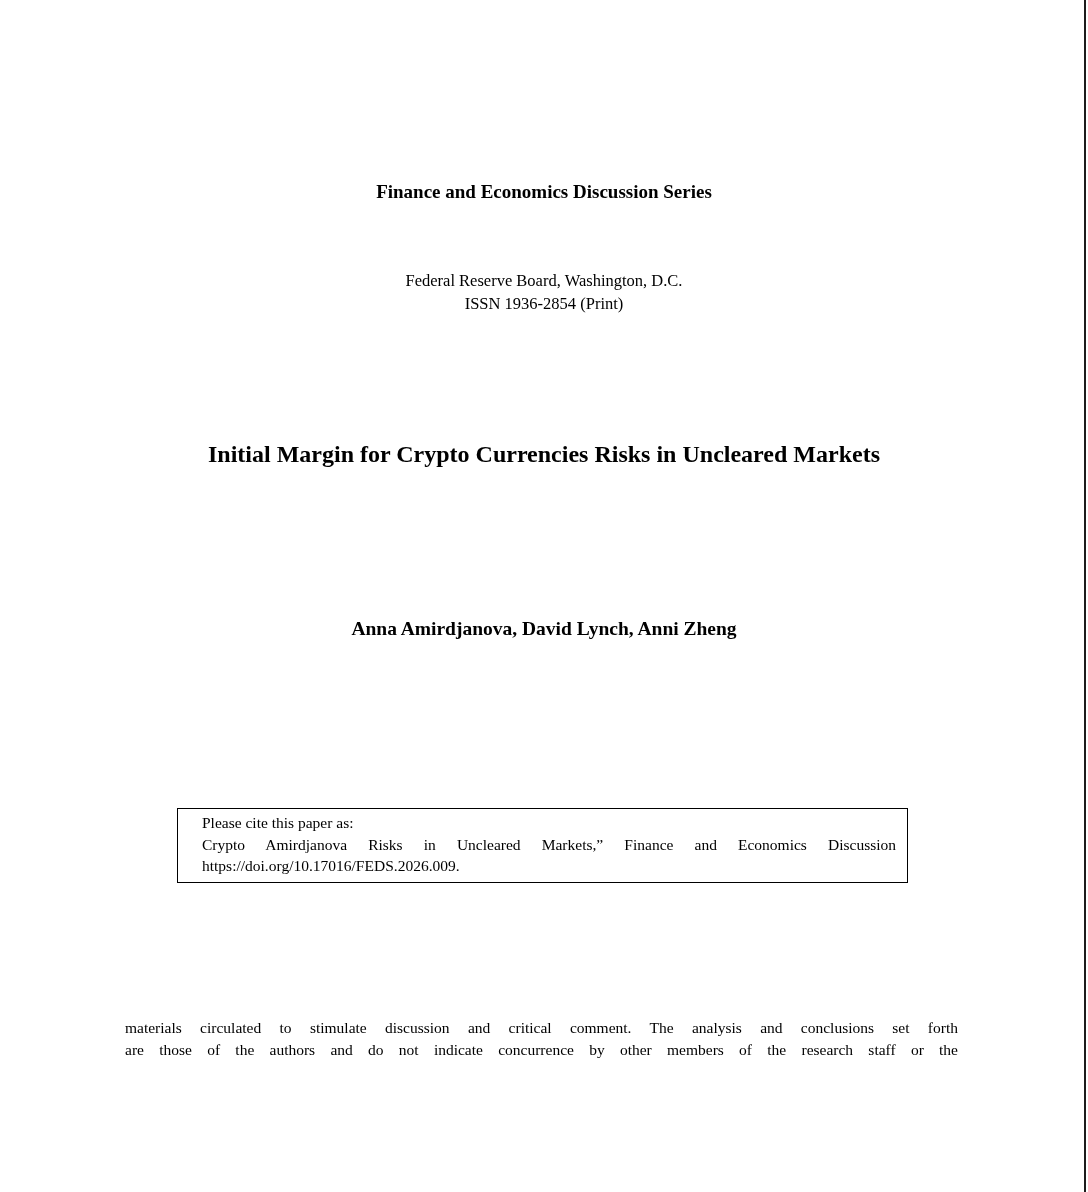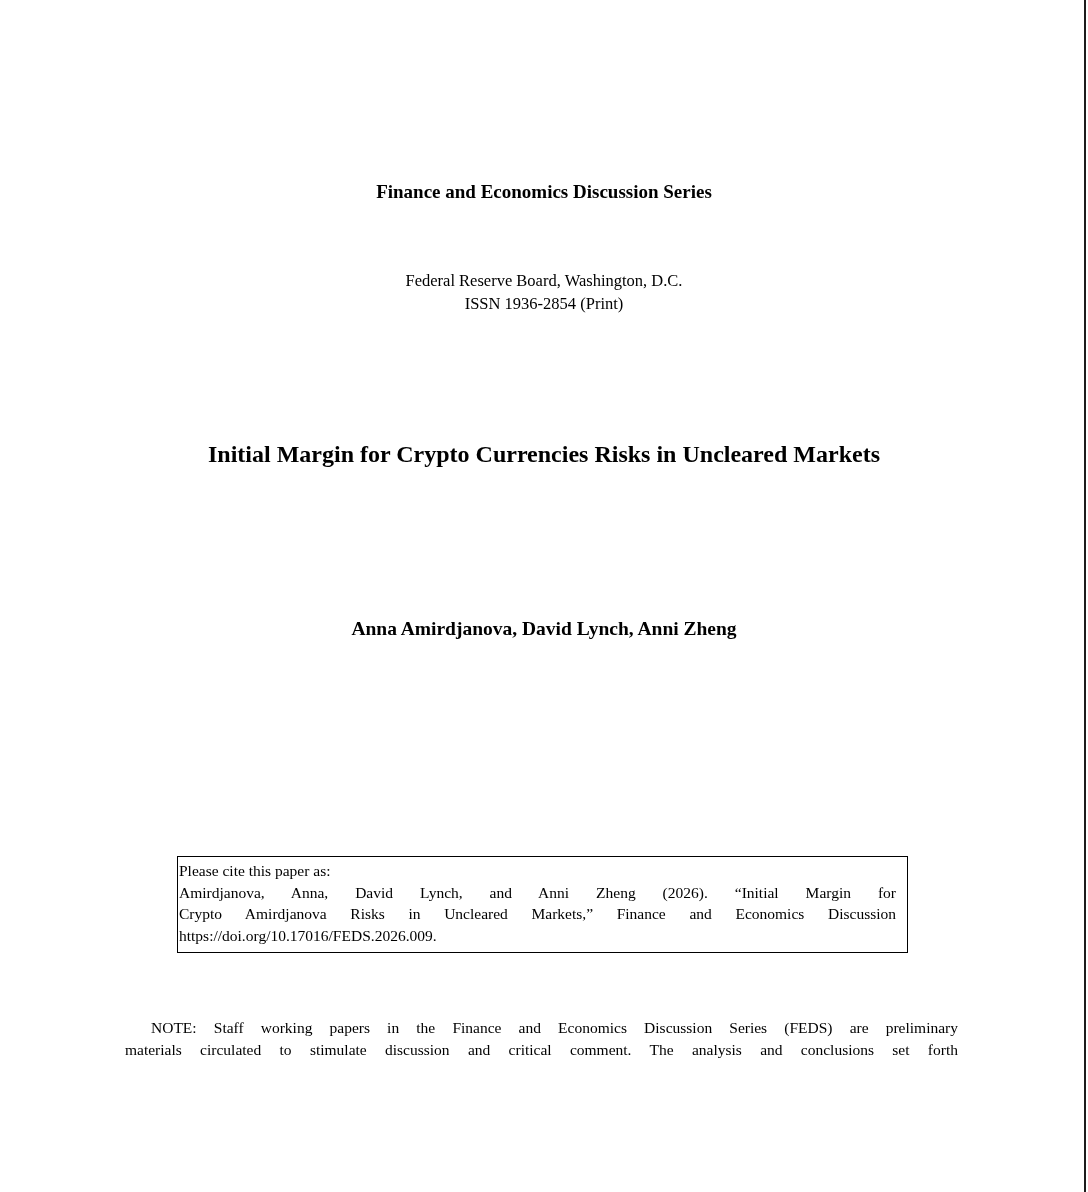--- a/index.html
+++ b/index.html
@@ -52,11 +52,11 @@
   .citation-box {
     position: absolute;
     left: 177px;
-    top: 856px;
+    top: 808px;
     width: 731px;
     box-sizing: border-box;
     border: 1.5px solid #000000;
-    padding: 3px 11px 5px 1px;
+    padding: 3px 11px 5px 24px;
     font-size: 15.5px;
     line-height: 21.7px;
   }

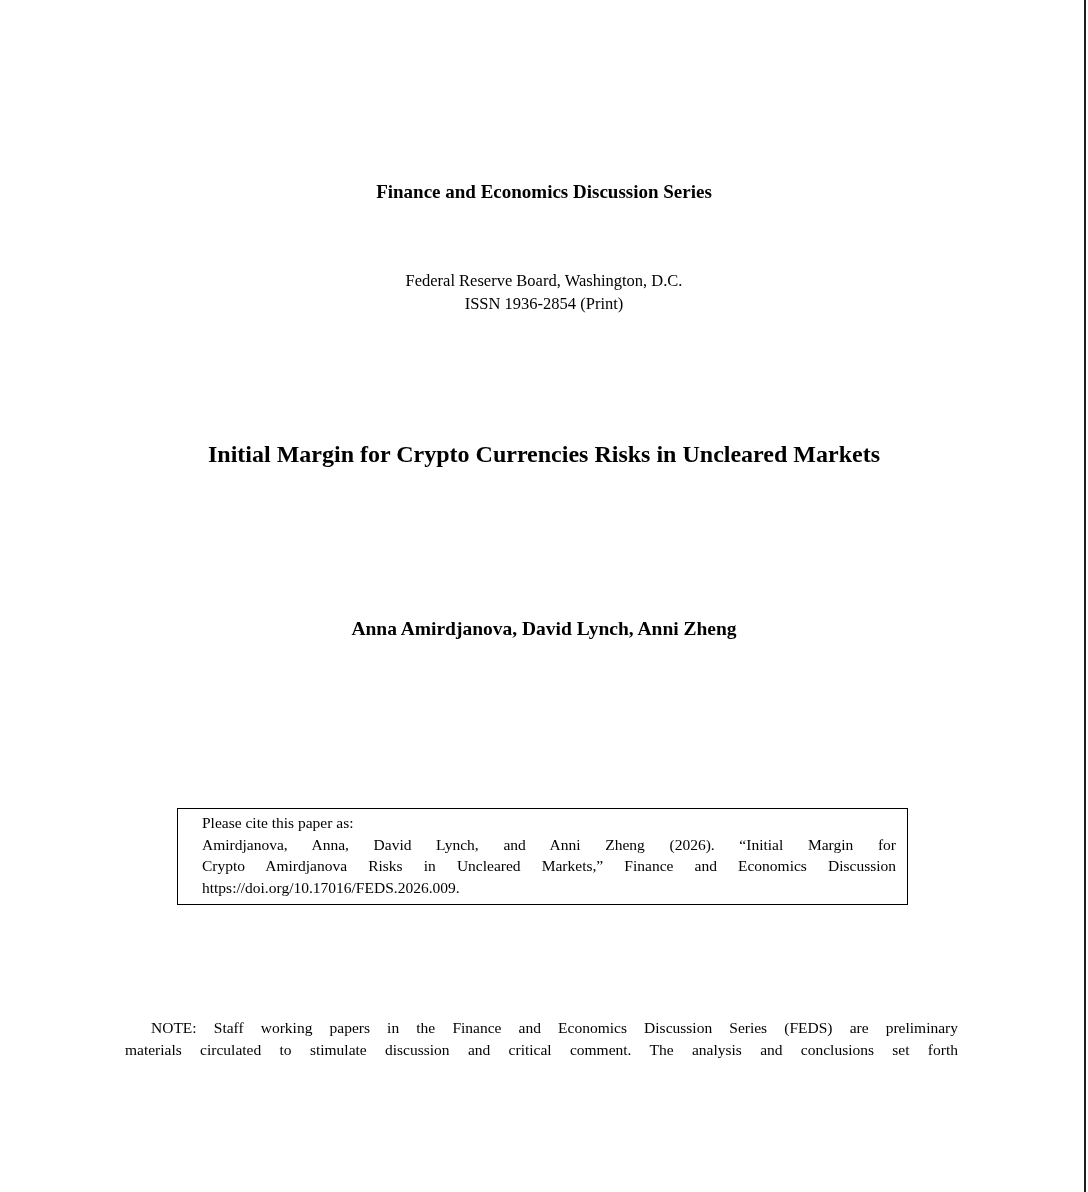--- a/index.html
+++ b/index.html
@@ -104,7 +104,6 @@
 
   <div class="citation-box">
     <div class="lline">Please cite this paper as:</div>
-    <div class="jline">Amirdjanova, Anna, David Lynch, and Anni Zheng (2026). “Initial Margin for</div>
     <div class="jline">Crypto Amirdjanova Risks in Uncleared Markets,” Finance and Economics Discussion</div>
     <div class="lline">https://doi.org/10.17016/FEDS.2026.009.</div>
   </div>

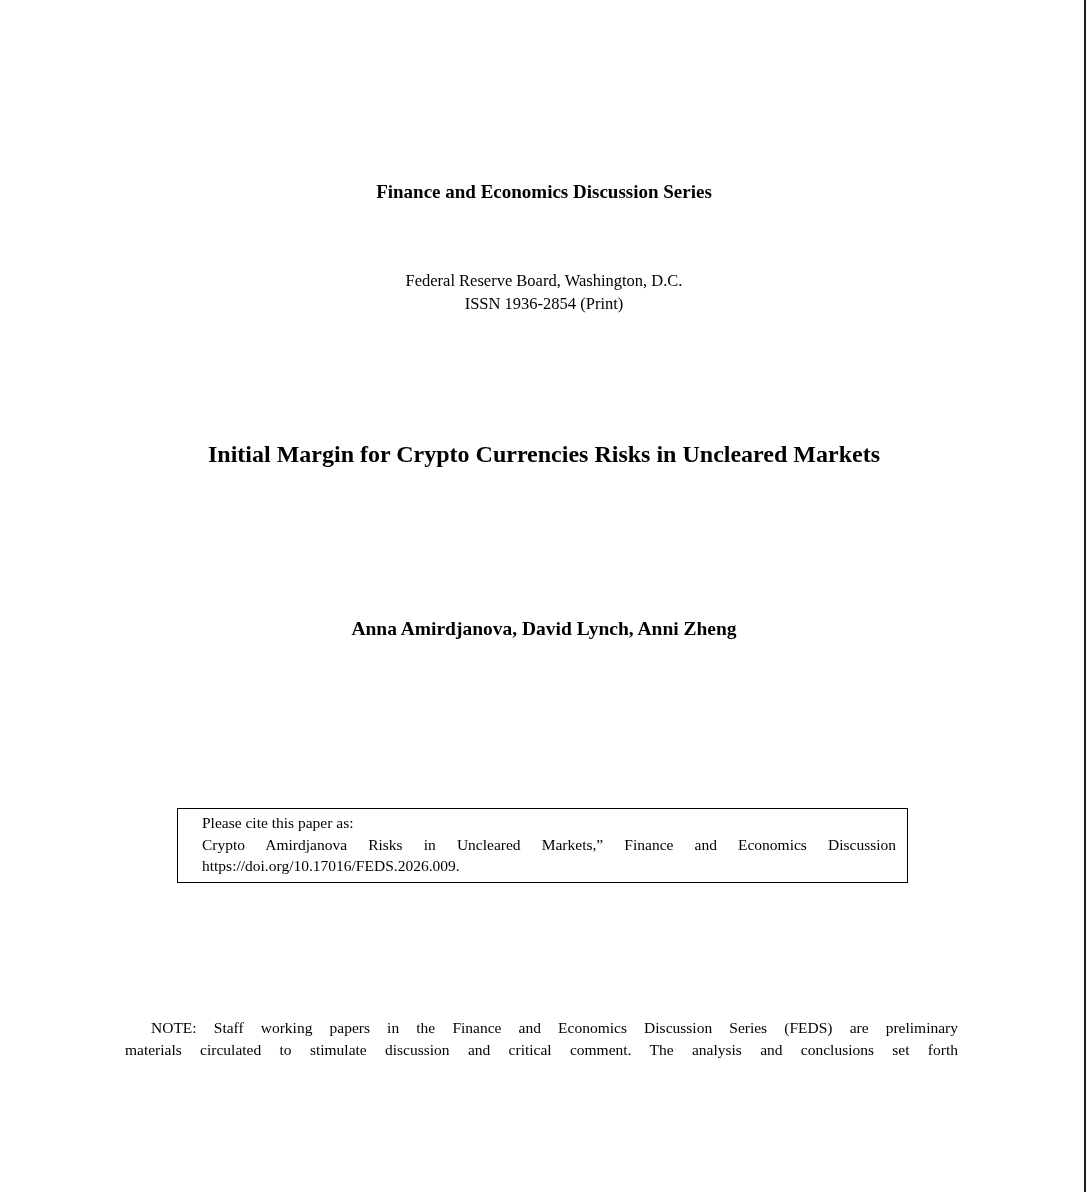--- a/index.html
+++ b/index.html
@@ -109,7 +109,6 @@
   </div>
 
   <div class="note">
-    <div class="jline indent">NOTE: Staff working papers in the Finance and Economics Discussion Series (FEDS) are preliminary</div>
     <div class="jline">materials circulated to stimulate discussion and critical comment. The analysis and conclusions set forth</div>
   </div>
 

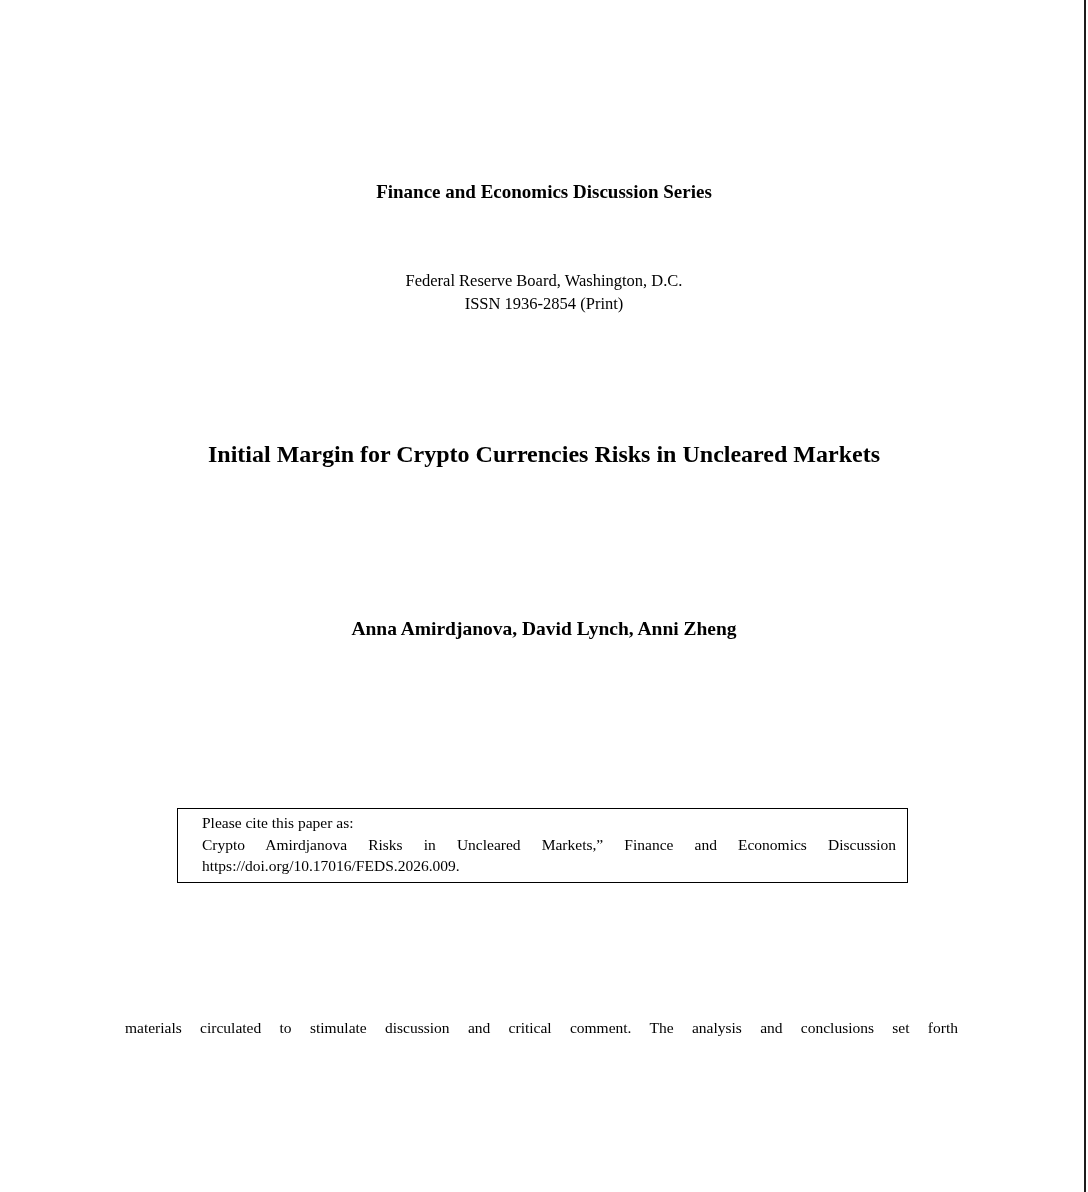--- a/index.html
+++ b/index.html
@@ -110,6 +110,7 @@
 
   <div class="note">
     <div class="jline">materials circulated to stimulate discussion and critical comment. The analysis and conclusions set forth</div>
+    <div class="jline">are those of the authors and do not indicate concurrence by other members of the research staff or the</div>
   </div>
 
   <div class="scan-edge"></div>

